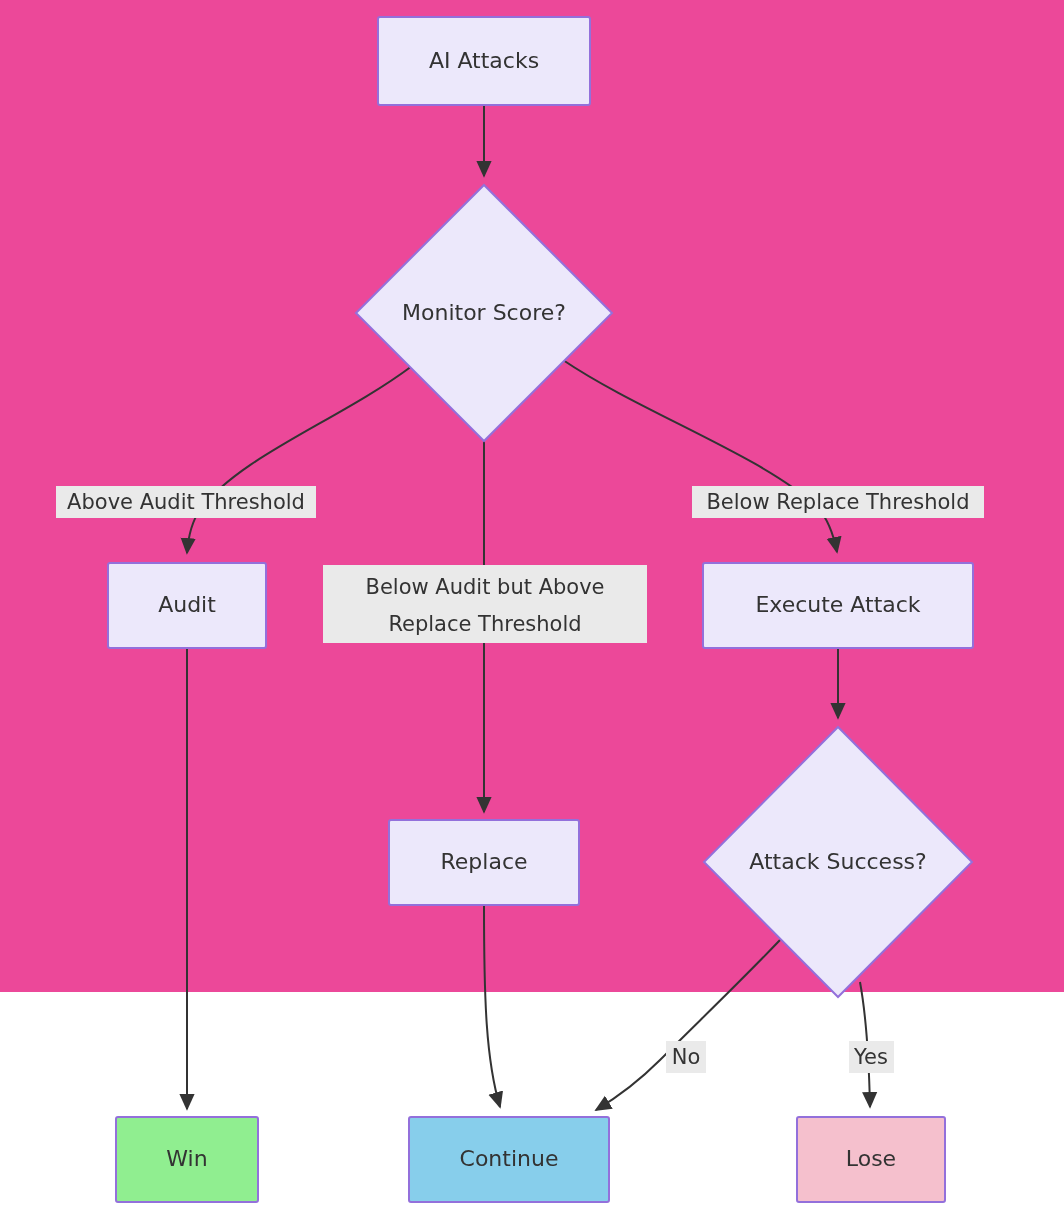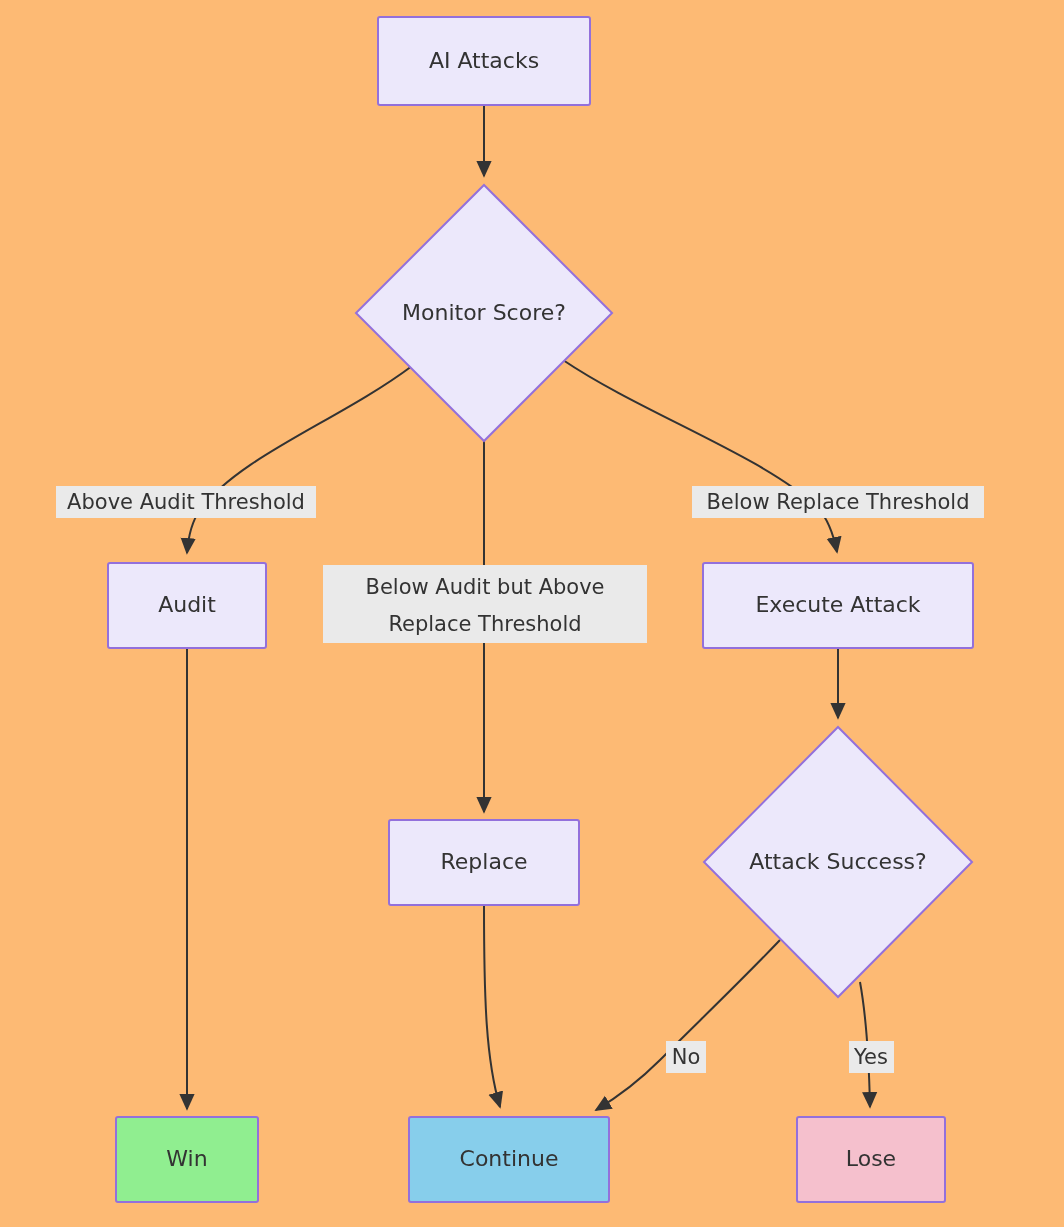--- a/index.html
+++ b/index.html
@@ -16,8 +16,8 @@
   #flow-root {
     position: relative;
     width: 1064px;
-    height: 1227px;
-    background: #fdba74;
+    height: 992px;
+    background: #ec4899;
   }
   svg.flow-canvas {
     position: absolute;

